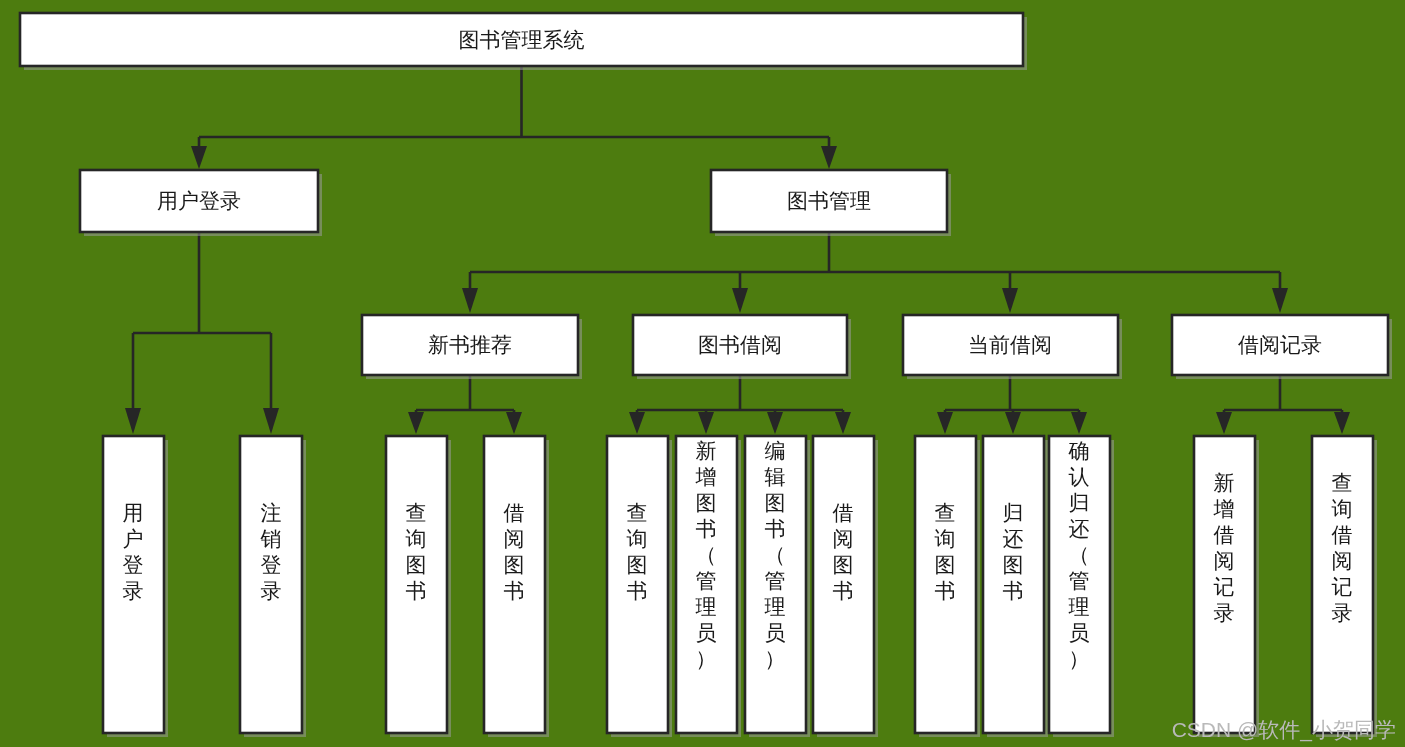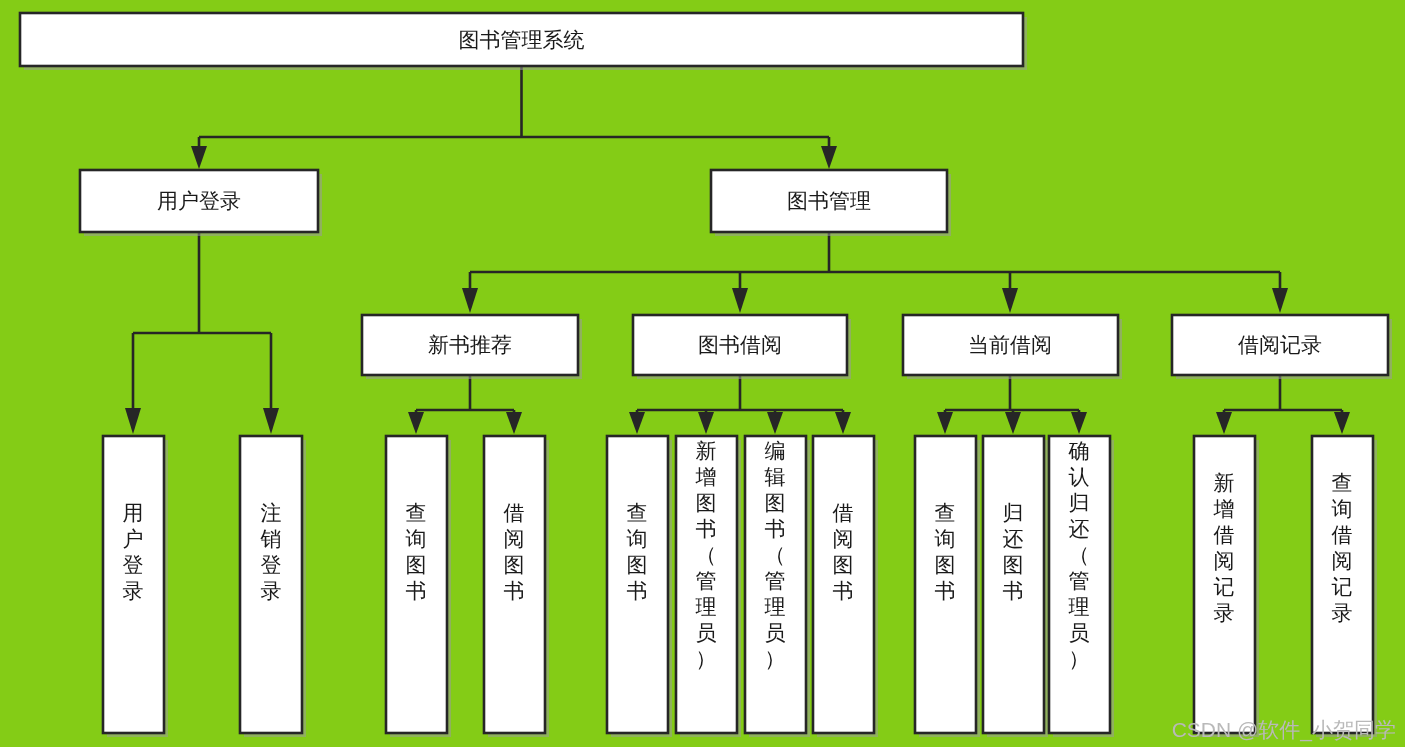--- a/index.html
+++ b/index.html
@@ -15,7 +15,7 @@
     position: relative;
     width: 1405px;
     height: 747px;
-    background: #84cc16;
+    background: #4d7c0f;
     overflow: hidden;
   }
   svg.diagram-canvas {

